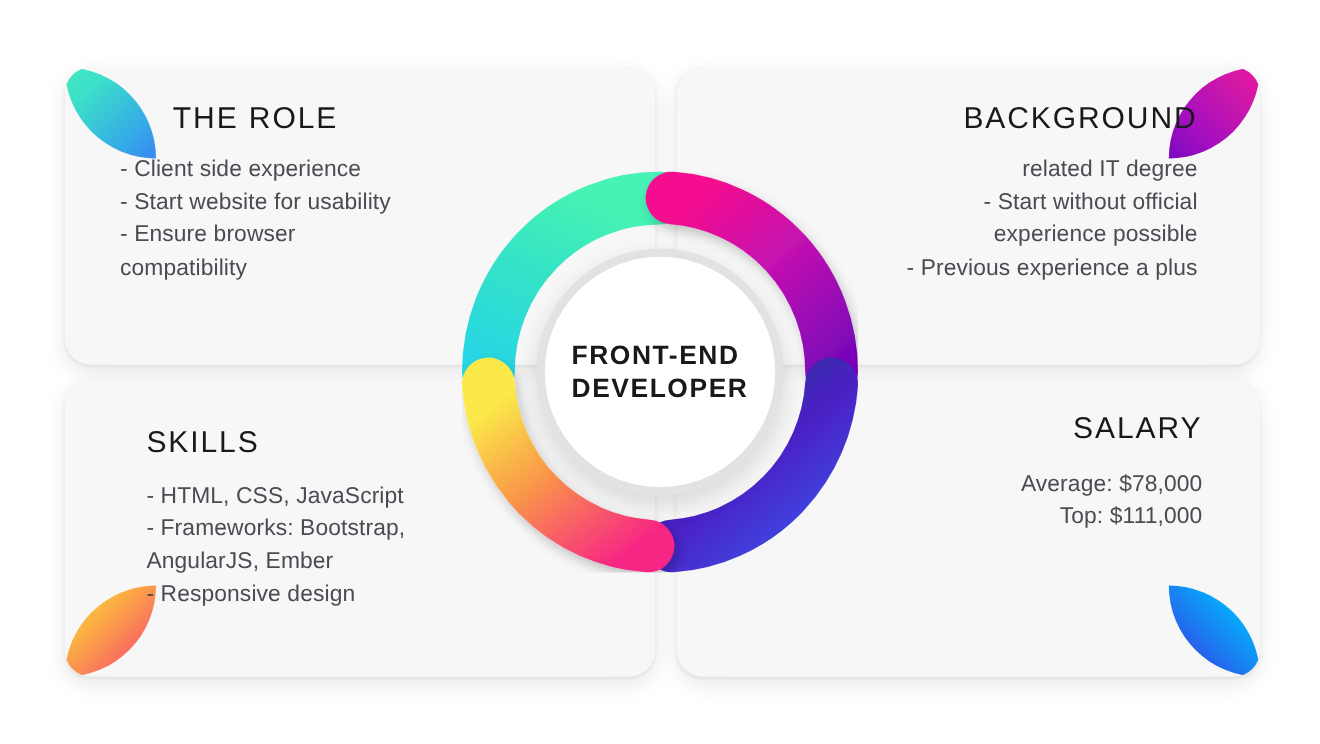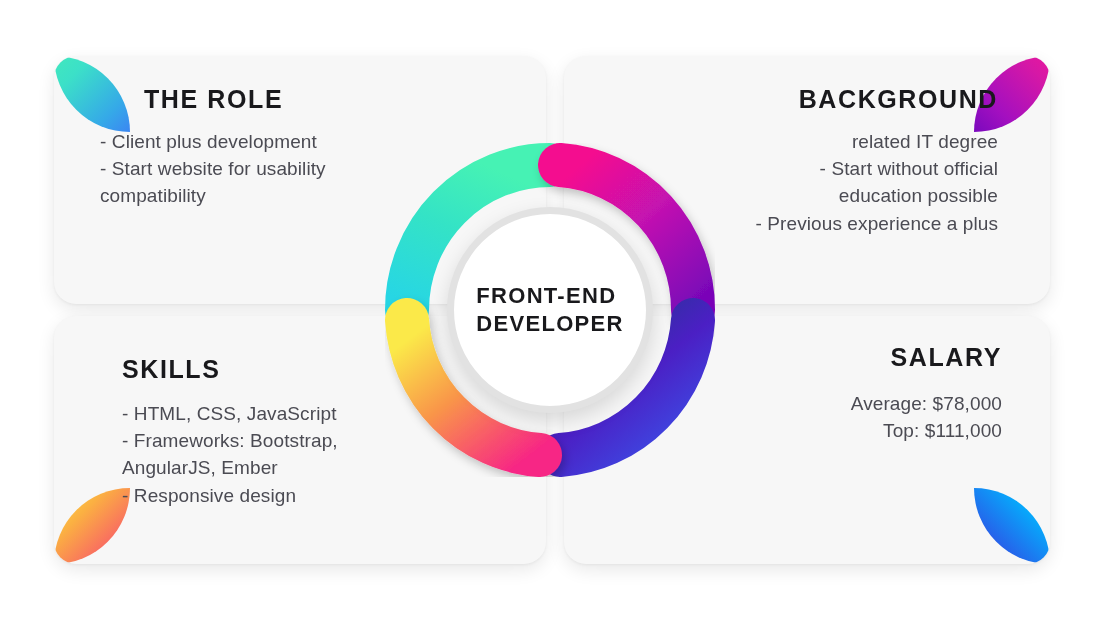--- a/index.html
+++ b/index.html
@@ -68,7 +68,7 @@
   }
   .card-title {
     font-size: 25px;
-    font-weight: bold;
+    font-weight: normal;
     color: #19191c;
     letter-spacing: 1.6px;
     margin: 0 0 14px 0;

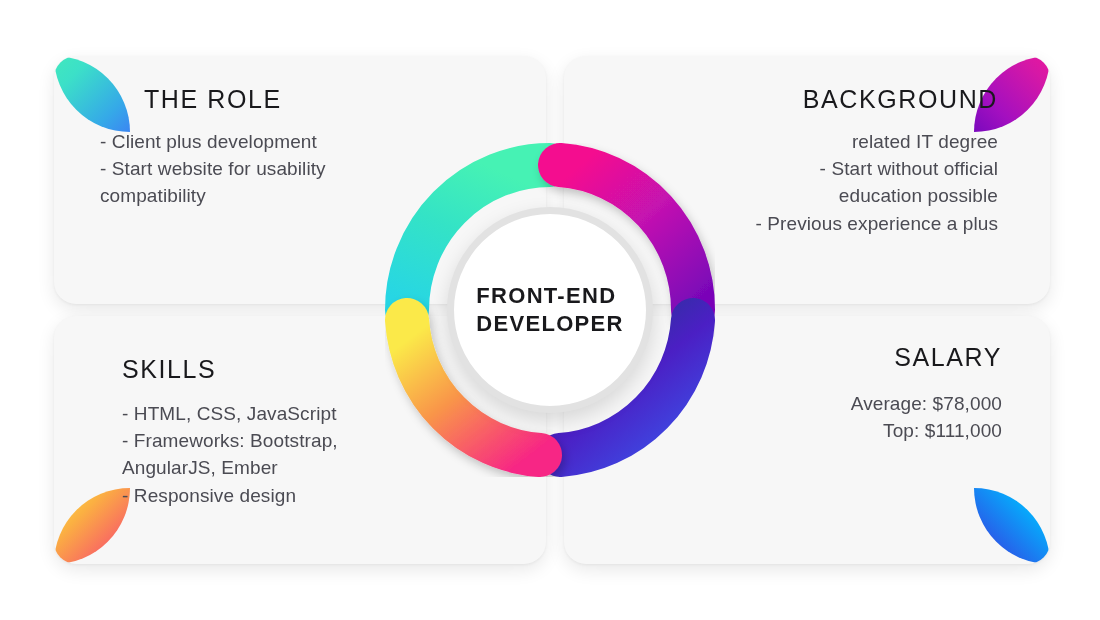--- a/index.html
+++ b/index.html
@@ -147,7 +147,7 @@
     <div class="card-body body-tl">
       <h2 class="card-title">THE ROLE</h2>
       <ul class="card-lines">
-        <li>- Client plus development</li>
+        <li>- Client side experience</li>
         <li>- Start website for usability</li>
         <li>compatibility</li>
       </ul>

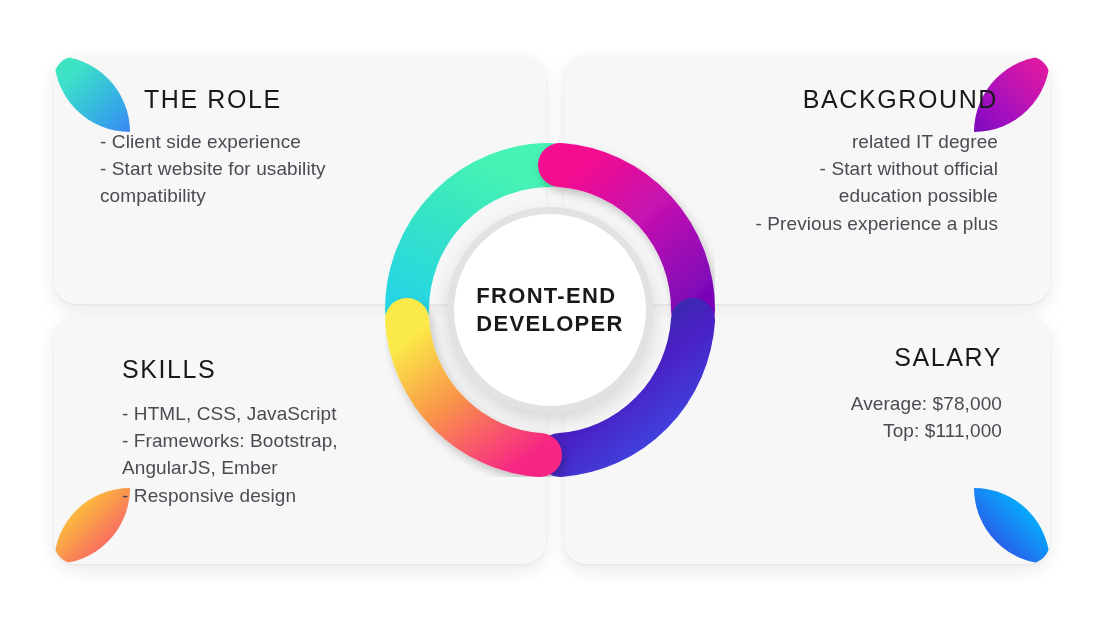--- a/index.html
+++ b/index.html
@@ -149,6 +149,7 @@
       <ul class="card-lines">
         <li>- Client side experience</li>
         <li>- Start website for usability</li>
+        <li>- Ensure browser</li>
         <li>compatibility</li>
       </ul>
     </div>

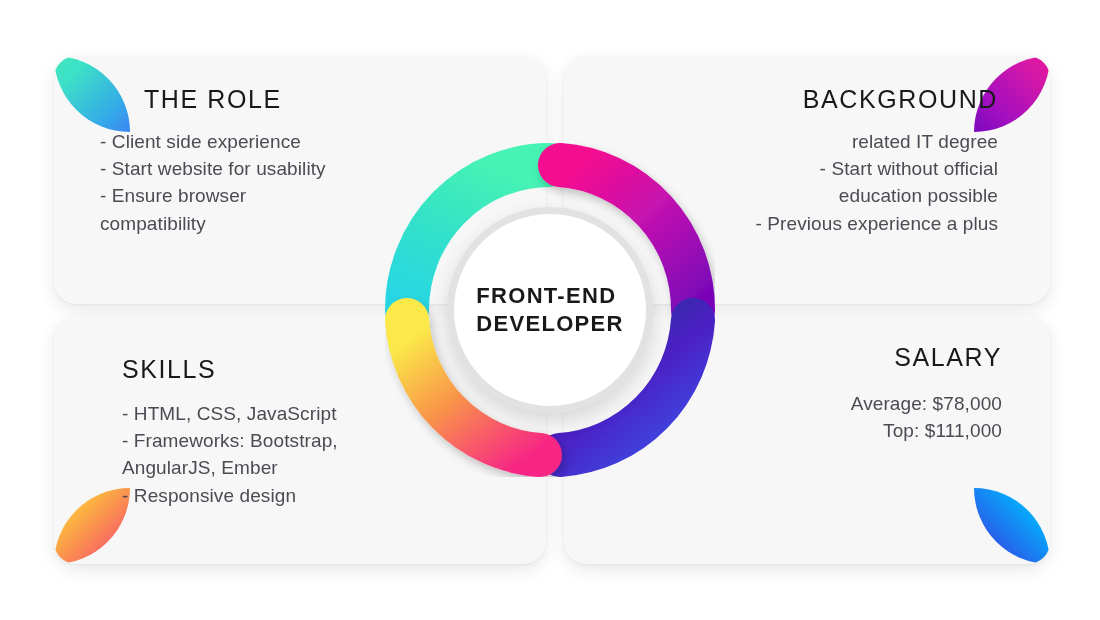--- a/index.html
+++ b/index.html
@@ -162,7 +162,7 @@
       <ul class="card-lines">
         <li>related IT degree</li>
         <li>- Start without official</li>
-        <li>education possible</li>
+        <li>experience possible</li>
         <li>- Previous experience a plus</li>
       </ul>
     </div>

